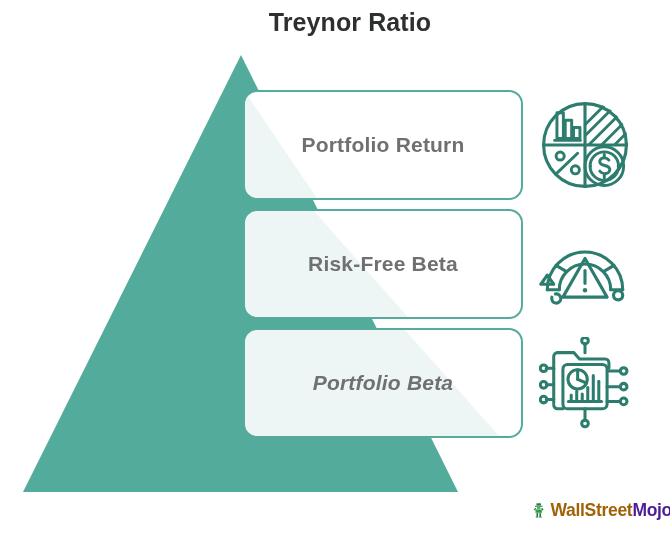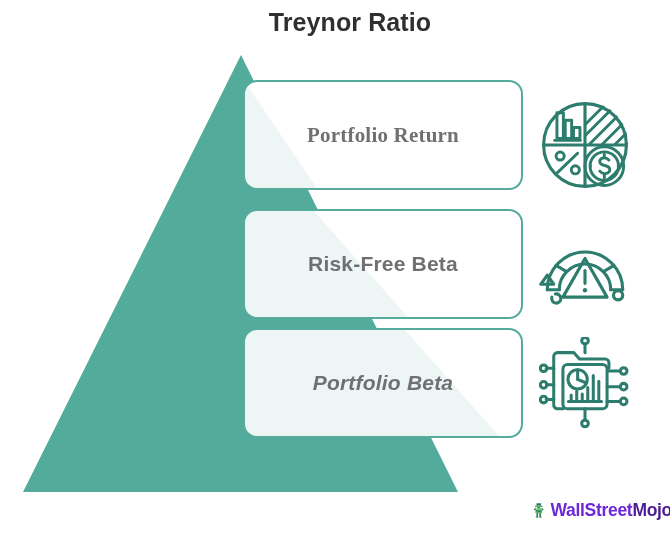--- a/index.html
+++ b/index.html
@@ -55,7 +55,7 @@
     align-items: center;
     justify-content: center;
   }
-  #row-1 { top: 80px; font-family: Liberation Serif, serif; }
+  #row-1 { top: 90px; }
   #row-2 { top: 209px; }
   #row-3 { top: 328px; font-style: italic; }
 

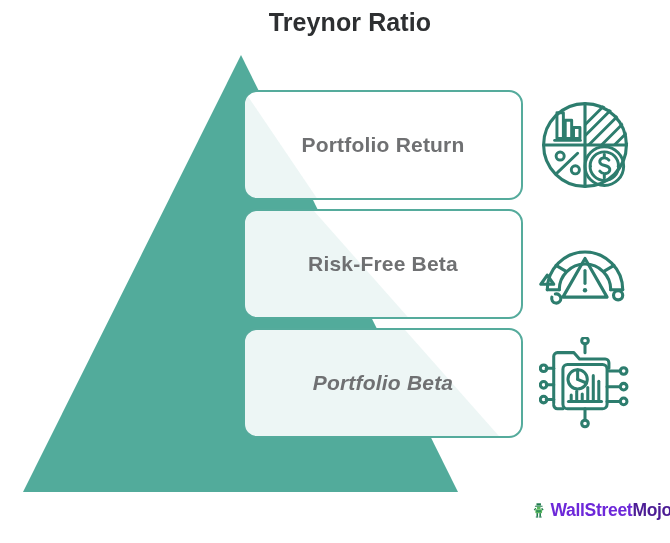--- a/index.html
+++ b/index.html
@@ -124,7 +124,7 @@
     letter-spacing: -0.3px;
     white-space: nowrap;
   }
-  .word-a { color: #6d28d9; }
+  .word-a { color: #a16207; }
   .word-b { color: #4c1d95; }
 </style>
 </head>

